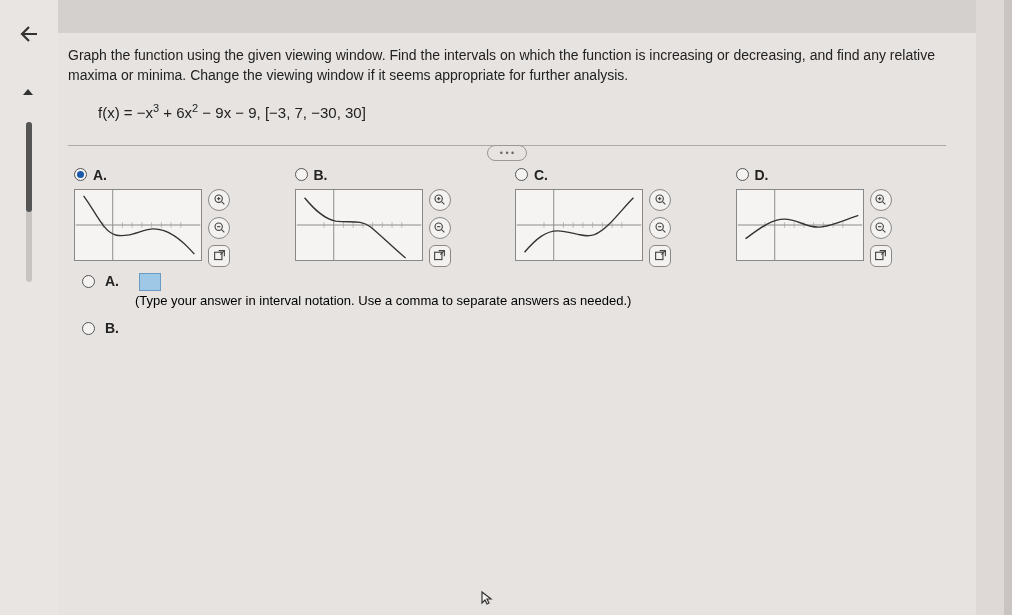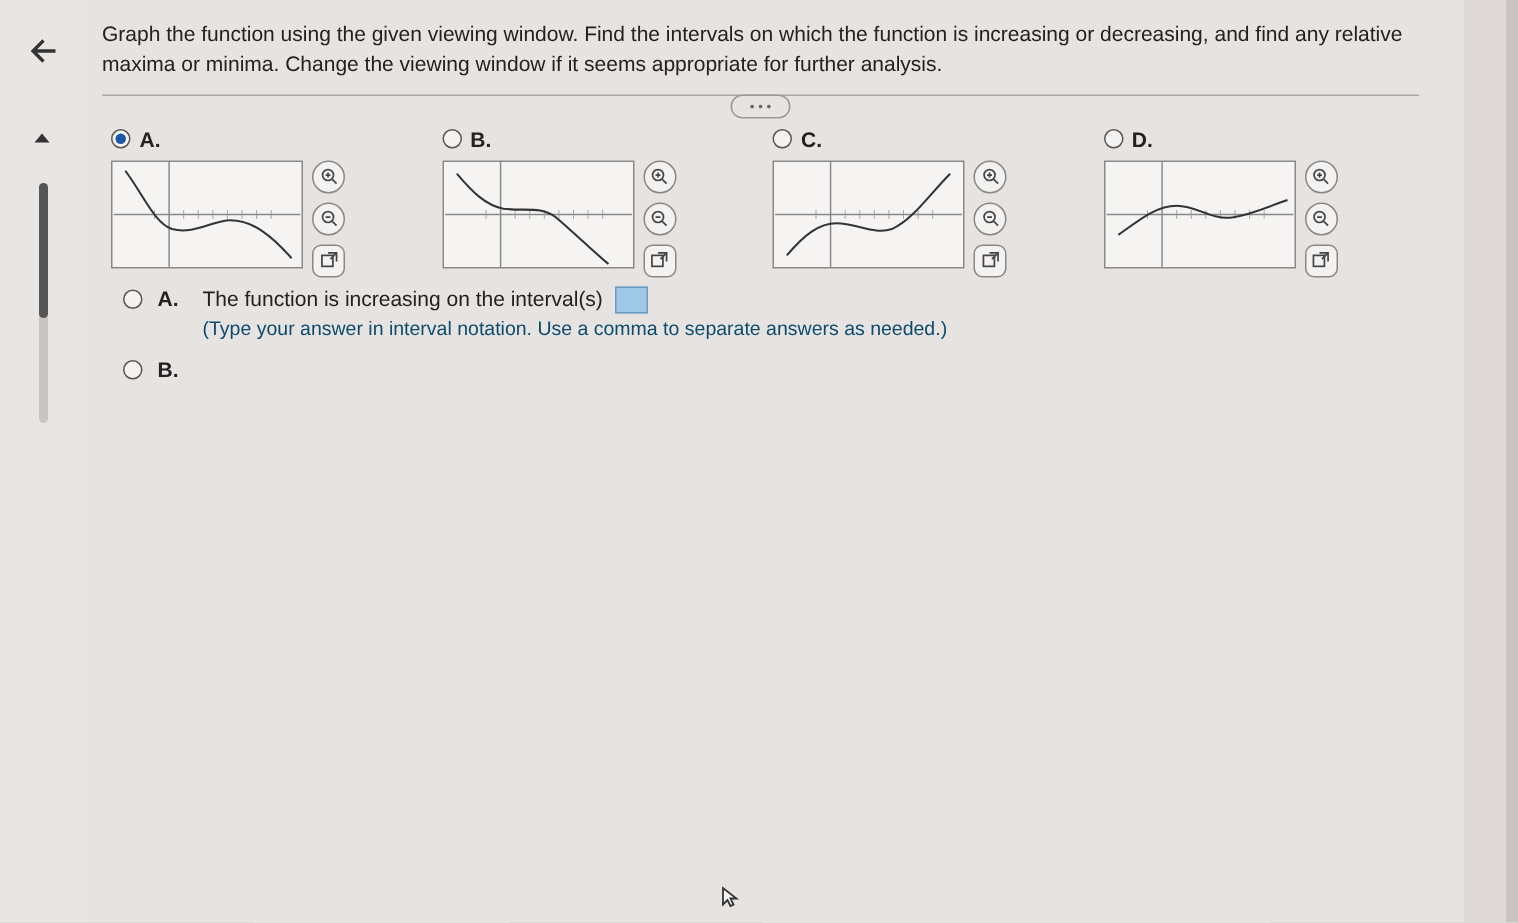--- a/index.html
+++ b/index.html
@@ -5,7 +5,7 @@
     * { box-sizing: border-box; margin: 0; padding: 0; }
     body { font-family: Arial, Helvetica, sans-serif; font-size: 14px; color: #222; background: #d4d0ce; width: 1012px; height: 615px; overflow: hidden; display: flex; }
     .left-gutter { width: 58px; background: #e8e5e3; display: flex; flex-direction: column; align-items: center; padding-top: 22px; gap: 30px; }
-    .main-wrap { flex: 1; background: #e6e3e1; padding: 0 12px 0 0; }
+    .main-wrap { flex: 1; background: #e6e3e1; padding: 0 12px 0 0; margin-top: 33px; }
     .content { background: #e6e3e1; padding: 12px 18px 0 10px; }
     .prompt-row { display: flex; gap: 14px; }
     .prompt-text { flex: 1; line-height: 1.45; }

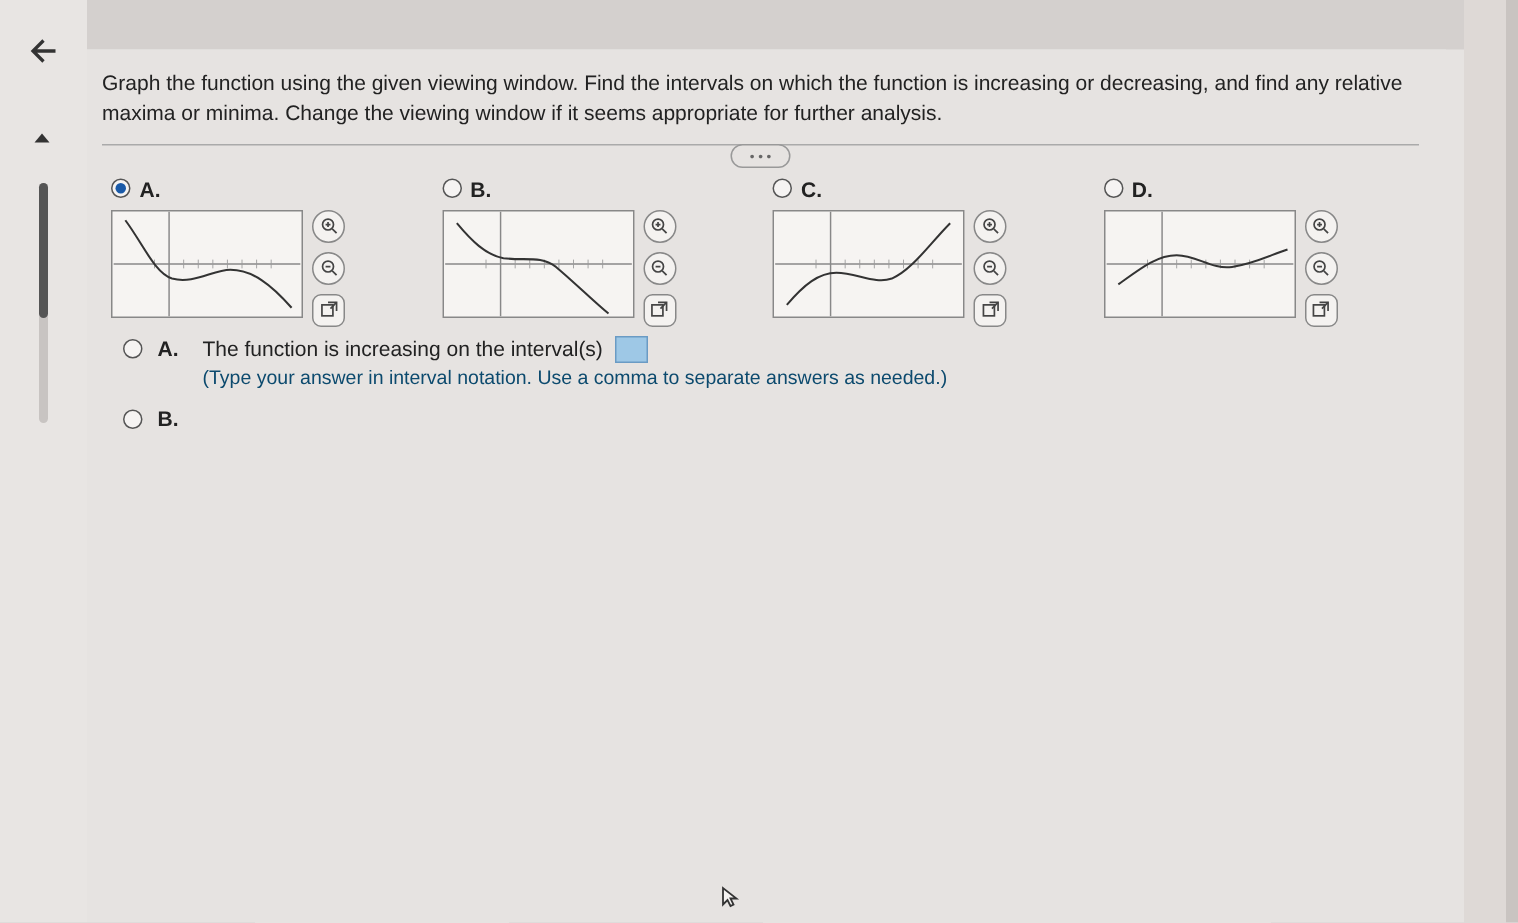--- a/index.html
+++ b/index.html
@@ -73,6 +73,9 @@
       <div class="prompt-text">Graph the function using the given viewing window. Find the intervals on which the function is increasing or decreasing, and find any relative maxima or minima. Change the viewing window if it seems appropriate for further analysis.</div>
     </div>
 
+    <div class="formula">
+      <span>f(x) = −x</span><sup>3</sup><span> + 6x</span><sup>2</sup><span> − 9x − 9, [−3, 7, −30, 30]</span>
+    </div>
 
     <div class="hr-wrap">
       <hr class="hr-line">

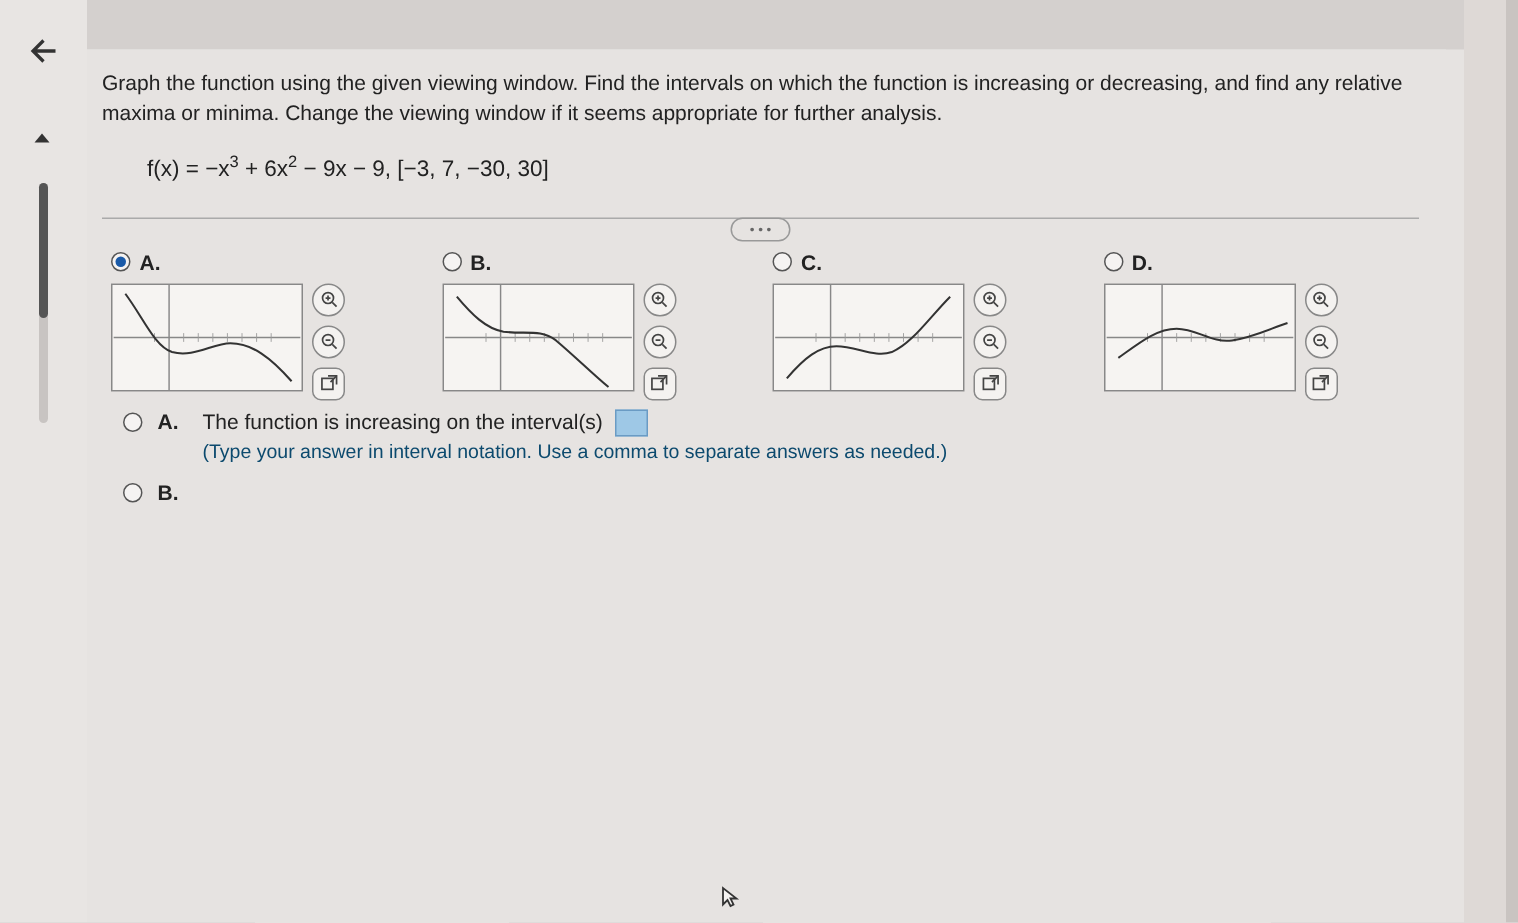--- a/index.html
+++ b/index.html
@@ -293,7 +293,6 @@
       <span class="choice-label">A.</span>
       <div class="choice-body">
         <div>
-          <span>The function is increasing on the interval(s)</span>
           <span class="ans-box"></span>
         </div>
         <div class="hint">(Type your answer in interval notation. Use a comma to separate answers as needed.)</div>

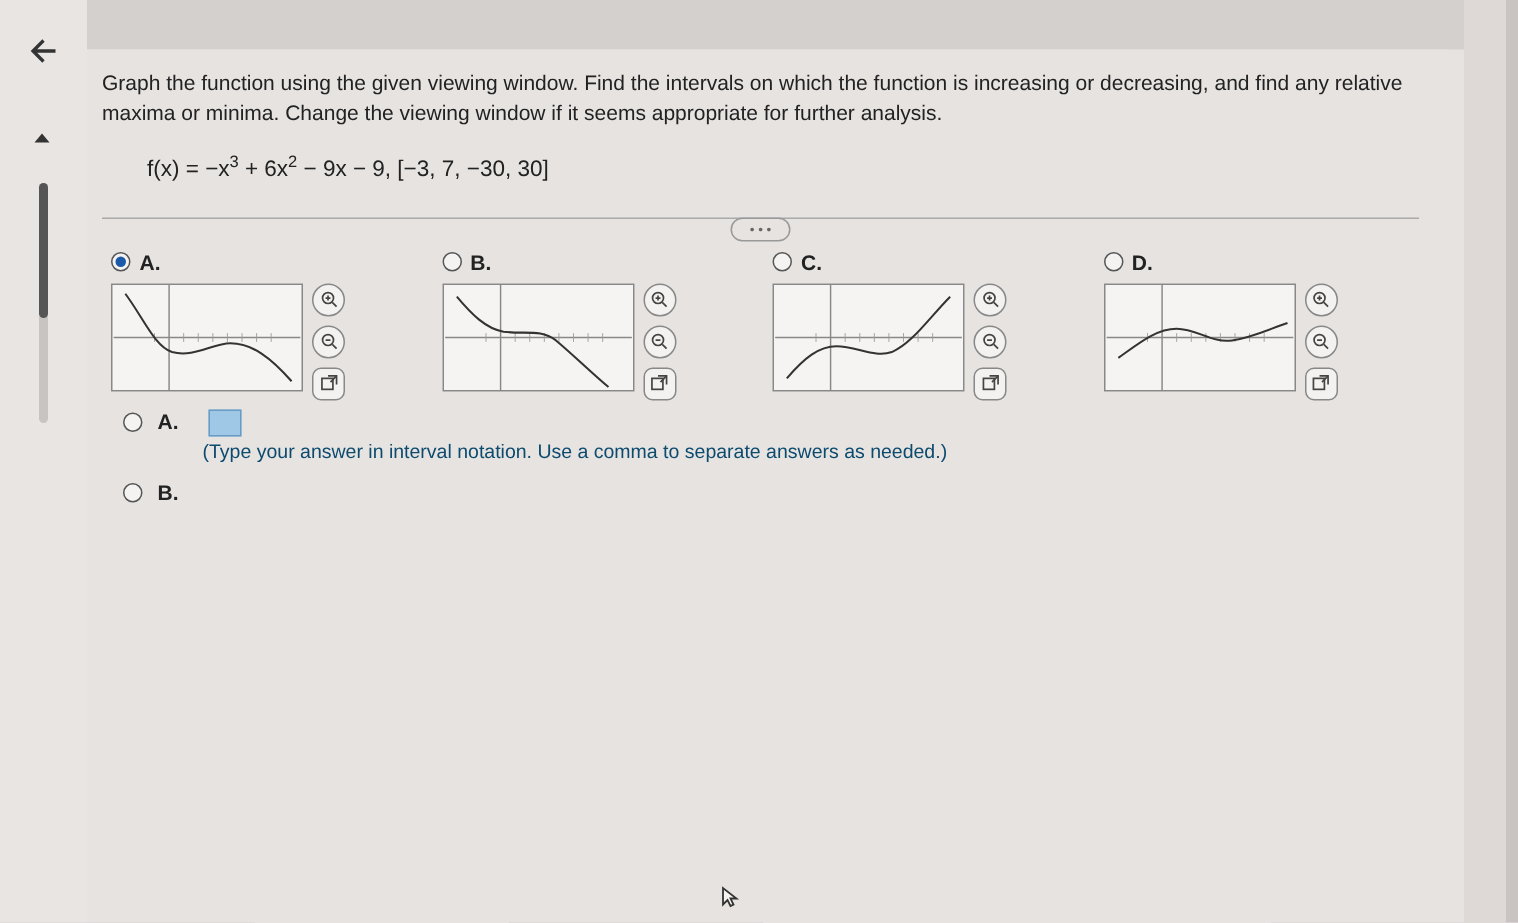--- a/index.html
+++ b/index.html
@@ -33,7 +33,7 @@
     .choice-label { font-weight: bold; width: 20px; flex-shrink: 0; }
     .choice-body { flex: 1; }
     .ans-box { display: inline-block; width: 22px; height: 18px; background: #9ec8e6; border: 1px solid #6a9bc4; vertical-align: middle; margin-left: 4px; }
-    .hint { font-size: 13px; color: #0c4a6e; padding-top: 2px; }
+    .hint { font-size: 13px; color: #000000; padding-top: 2px; }
     .scrollbar-track { position: absolute; left: 0; top: 100px; width: 6px; height: 160px; background: #c8c4c2; border-radius: 3px; }
     .scrollbar-thumb { width: 6px; height: 90px; background: #555; border-radius: 3px; }
     .left-col-rel { position: relative; height: 100%; }

